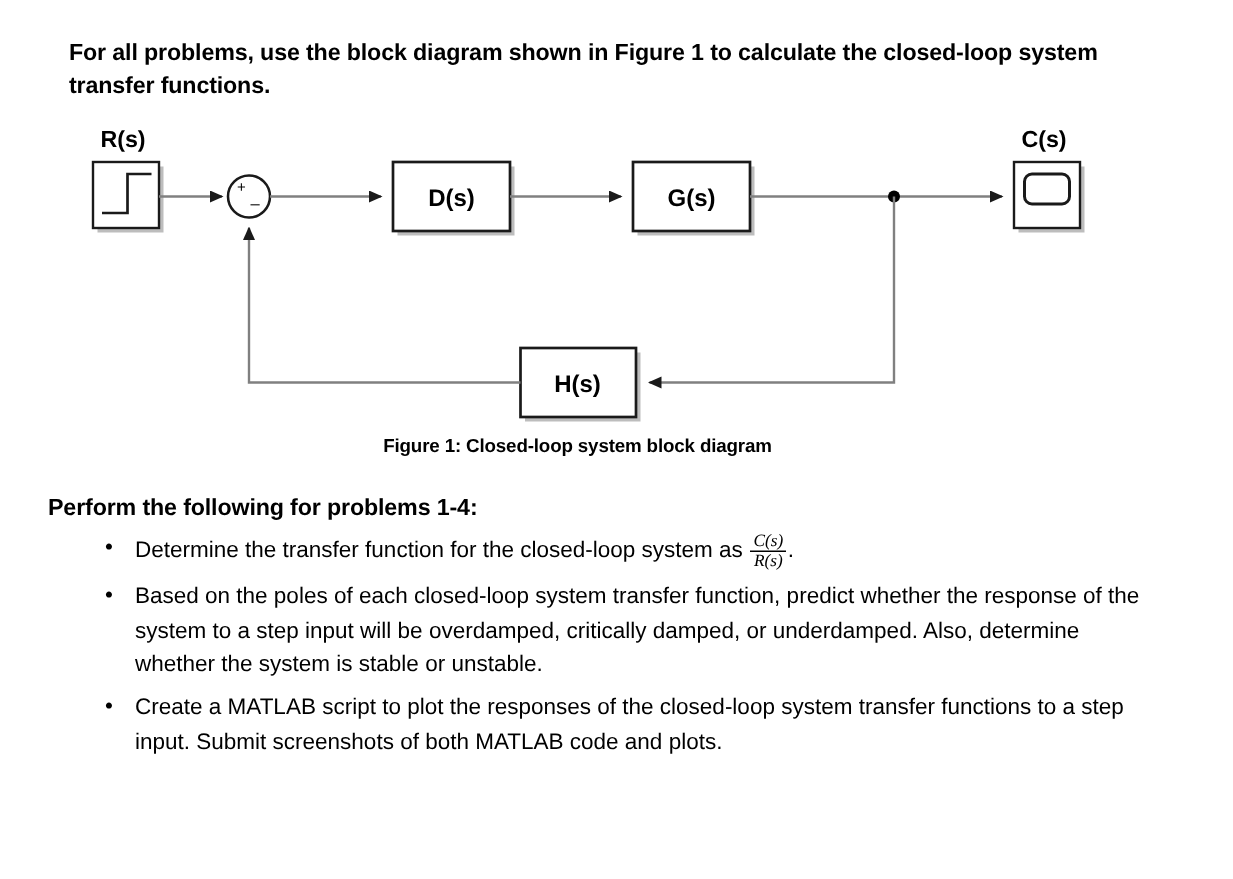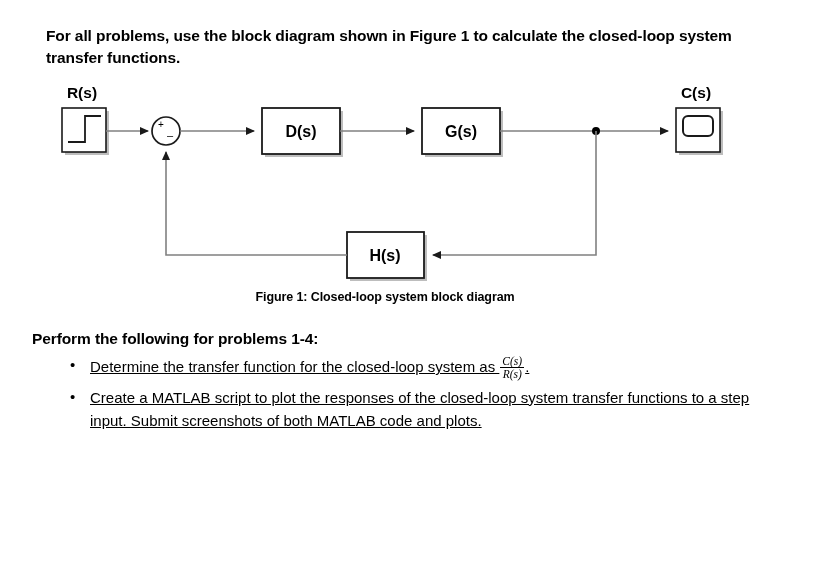--- a/index.html
+++ b/index.html
@@ -74,7 +74,6 @@
     position: relative;
     padding-left: 44px;
     margin-bottom: 6px;
-    text-decoration: underline;
   }
   #bullets li::before {
     content: "\2022";

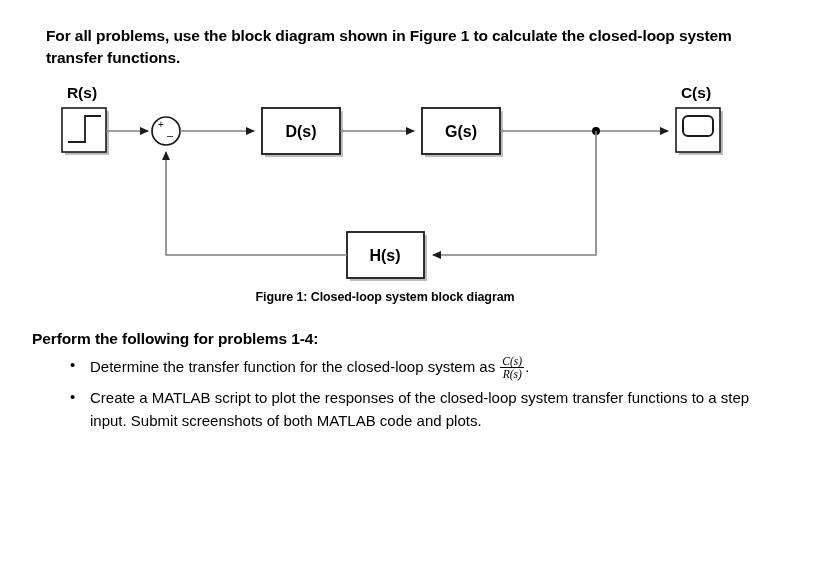--- a/index.html
+++ b/index.html
@@ -181,6 +181,9 @@
   </li>
 
 
+  <li>
+    <span>Based on the poles of each closed-loop system transfer function, predict whether the response of the system to a step input will be overdamped, critically damped, or underdamped. Also, determine whether the system is stable or unstable.</span>
+  </li>
 
 
   <li>

